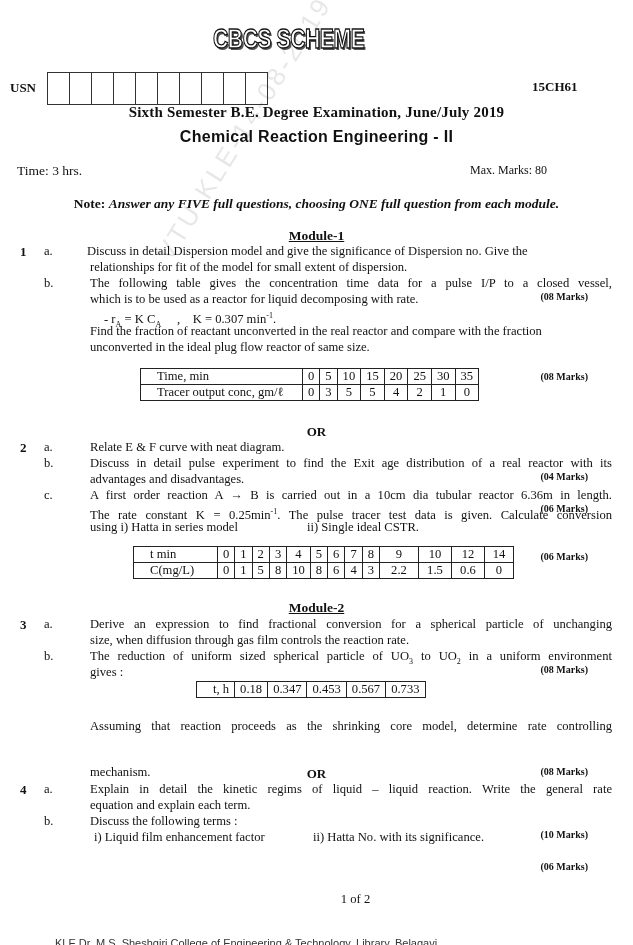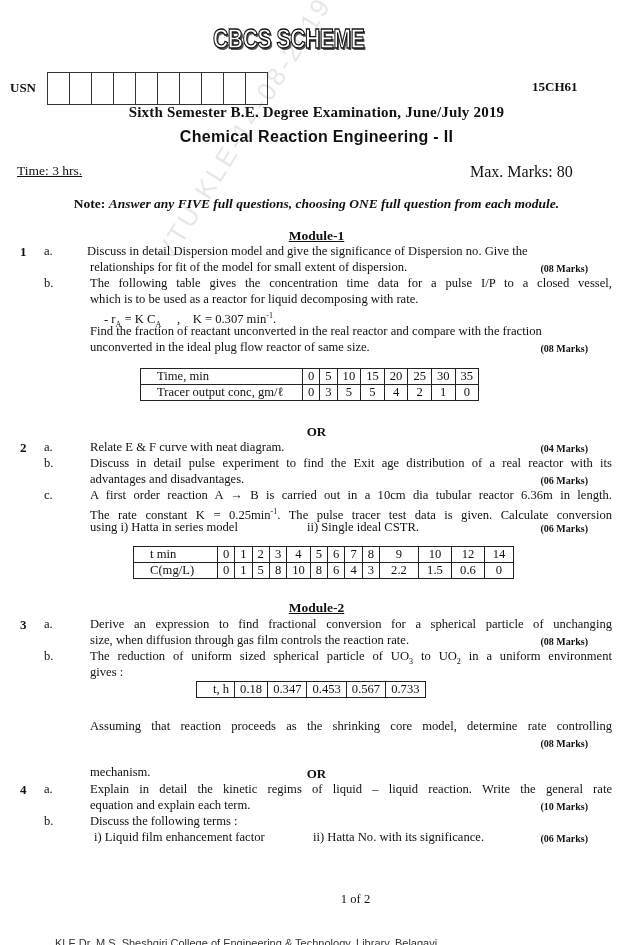--- a/index.html
+++ b/index.html
@@ -17,7 +17,7 @@
   .exam { left:0; width:633px; top:104px; text-align:center; font-weight:bold; font-size:15px; letter-spacing:0.2px; }
   .subject { left:0; width:633px; top:128px; text-align:center; font-family:"Liberation Sans", sans-serif;
              font-weight:bold; font-size:16px; letter-spacing:0.3px; }
-  .time { left:17px; top:163px; font-size:13.5px;text-decoration:underline; }
+  .time { left:17px; top:163px; font-size:13.5px; }
   .maxm { left:470px; top:163px; font-size:16px; }
   .note { left:0; width:633px; top:196px; text-align:center; font-weight:bold; font-size:13.5px; }
   .note i { font-style:italic;text-align:right; }

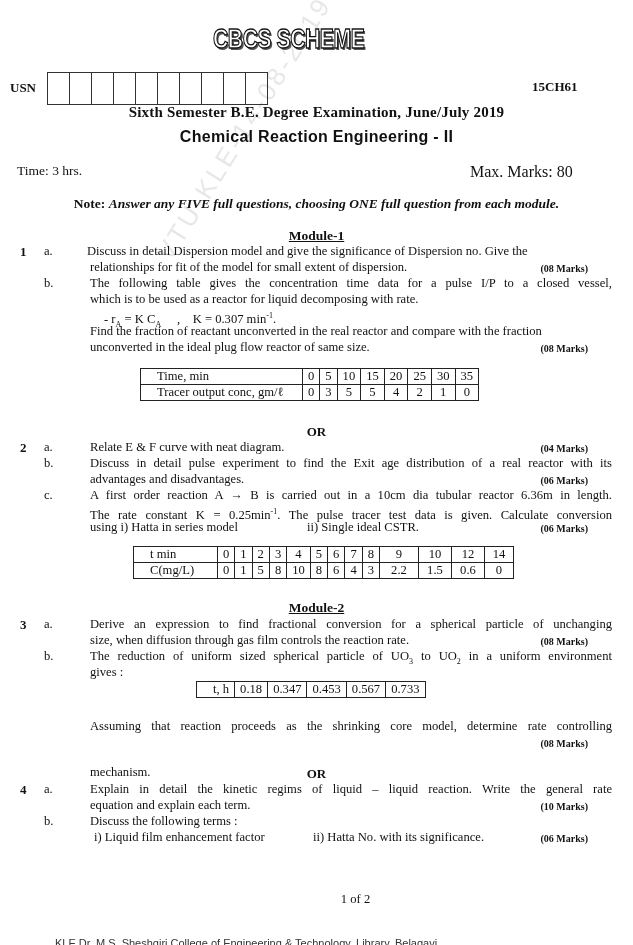--- a/index.html
+++ b/index.html
@@ -18,7 +18,7 @@
   .subject { left:0; width:633px; top:128px; text-align:center; font-family:"Liberation Sans", sans-serif;
              font-weight:bold; font-size:16px; letter-spacing:0.3px; }
   .time { left:17px; top:163px; font-size:13.5px; }
-  .maxm { left:470px; top:163px; font-size:16px; }
+  .maxm { left:470px; top:163px; font-size:12px; }
   .note { left:0; width:633px; top:196px; text-align:center; font-weight:bold; font-size:13.5px; }
   .note i { font-style:italic;text-align:right; }
   .mod { left:0; width:633px; text-align:center; font-weight:bold; font-size:13.5px; text-decoration:underline; }

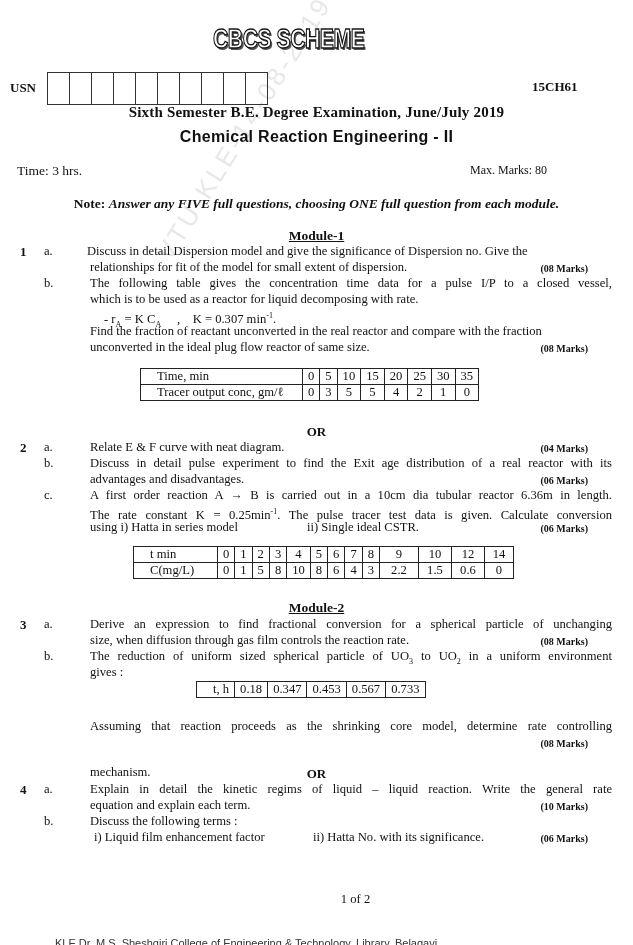--- a/index.html
+++ b/index.html
@@ -27,7 +27,7 @@
   .qlet { left:44px; font-size:12.6px; }
   .line { left:66px; width:522px; font-size:12.6px; line-height:15px; white-space:nowrap;margin-left:24px; }
   .just { text-align:justify; text-align-last:justify; }
-  .marks { right:45px; font-weight:bold; font-size:10px; font-family:"Liberation Serif", serif; }
+  .marks { right:45px; font-weight:bold; font-size:10px; font-family:"Liberation Serif", serif;margin-top:28px; }
   table.dt { position:absolute; border-collapse:collapse; font-size:12.6px; }
   table.dt td { border:1px solid #222; padding:0 5px; height:15px; line-height:15px; text-align:center; }
   table.dt td.h { text-align:left; padding-left:16px; }

